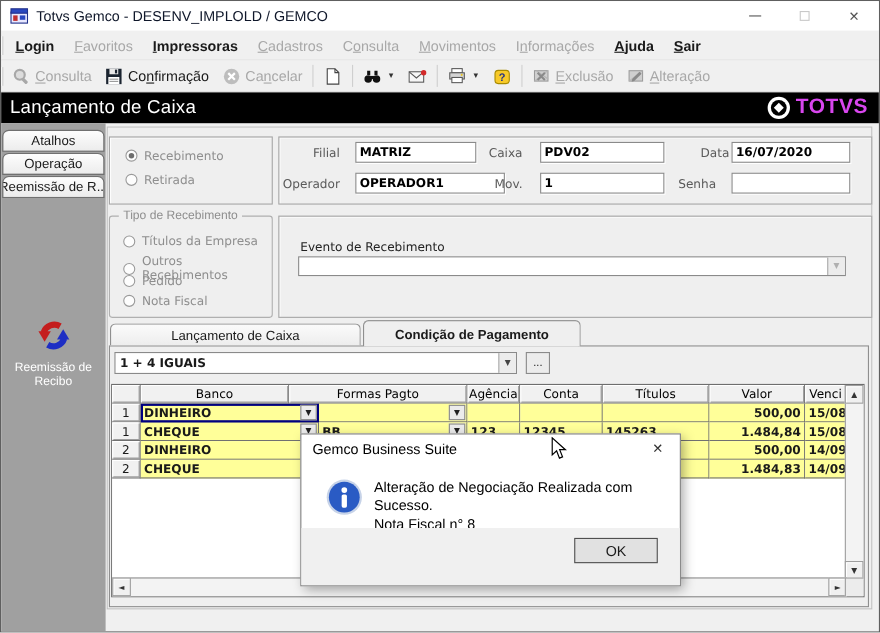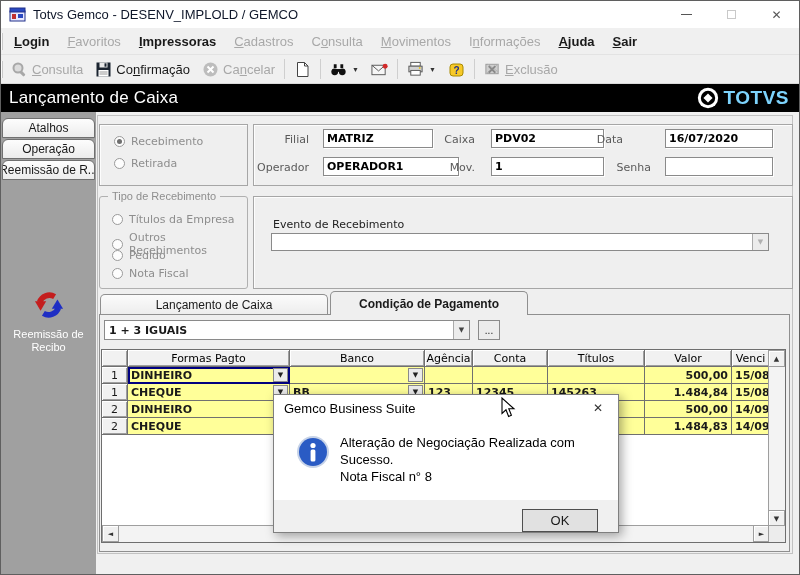--- a/index.html
+++ b/index.html
@@ -221,6 +221,16 @@
           </span>
           <span><u>E</u>xclusão</span>
         </div>
+        <div class="tb-btn dis">
+          <span class="icon16">
+            <svg width="18" height="16" viewBox="0 0 18 16">
+              <rect x="2" y="3" width="13" height="10" fill="#cfcfcf" stroke="#9a9a9a"></rect>
+              <path d="M2 13 L15 3" stroke="#b5b5b5"></path>
+              <path d="M5 11 L12 4 L14 6 L7 13 L4.5 13.6 Z" fill="#8a8a8a"></path>
+            </svg>
+          </span>
+          <span><u>A</u>lteração</span>
+        </div>
       </div>
   </div>
 

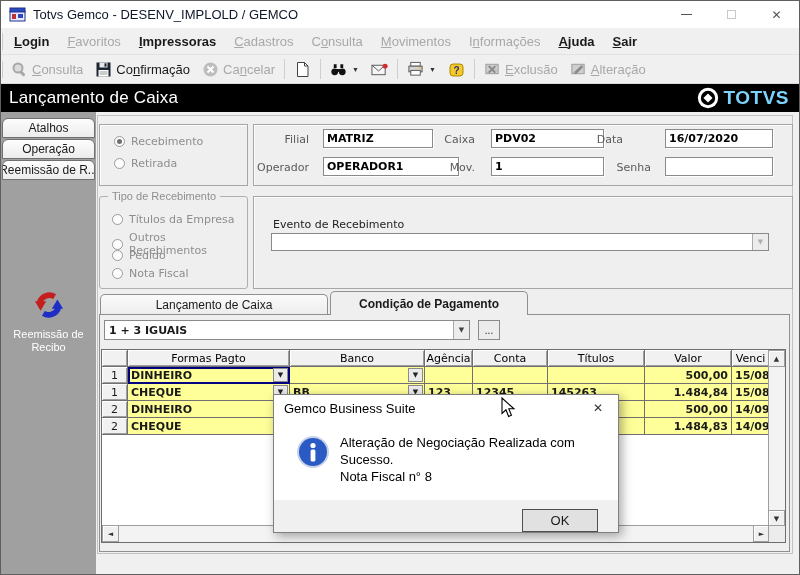--- a/index.html
+++ b/index.html
@@ -33,7 +33,7 @@
   .banner{position:absolute;left:0;top:83px;right:0;height:28px;background:#000;display:flex;align-items:center;}
   .banner-title{color:#fff;font-size:17px;margin-left:8px;letter-spacing:.2px;}
   .brand{margin-left:auto;margin-right:10px;display:flex;align-items:center;gap:5px;}
-  .brand-text{color:#7dd3fc;font-size:19px;font-weight:800;letter-spacing:.5px;}
+  .brand-text{color:#d946ef;font-size:19px;font-weight:800;letter-spacing:.5px;}
   
   .sidebar{position:absolute;left:0;top:111px;width:95px;bottom:0;background:#a0a0a0;padding-left:36px;}
   .side-tab{position:absolute;left:1px;width:93px;height:20px;background:linear-gradient(#fdfdfd,#ececec);

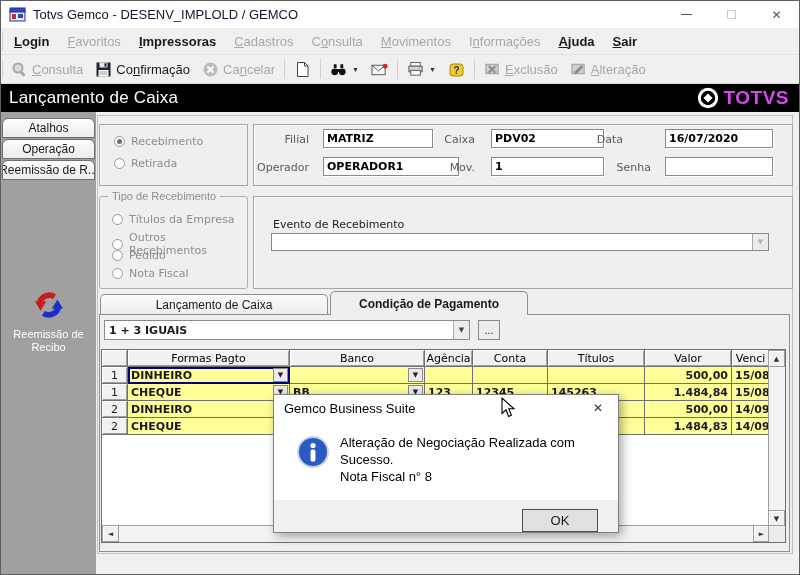--- a/index.html
+++ b/index.html
@@ -277,7 +277,7 @@
   <div class="finput" style="left:322px;top:128px;width:110px;height:19px;">MATRIZ</div>
   <div class="flabel" style="left:438px;top:132px;width:36px;">Caixa</div>
   <div class="finput" style="left:490px;top:128px;width:113px;height:19px;">PDV02</div>
-  <div class="flabel" style="left:586px;top:132px;width:36px;">Data</div>
+  <div class="flabel" style="left:626px;top:132px;width:36px;">Data</div>
   <div class="finput" style="left:664px;top:128px;width:108px;height:19px;">16/07/2020</div>
   <div class="flabel" style="left:252px;top:160px;width:56px;">Operador</div>
   <div class="finput" style="left:322px;top:156px;width:136px;height:19px;">OPERADOR1</div>

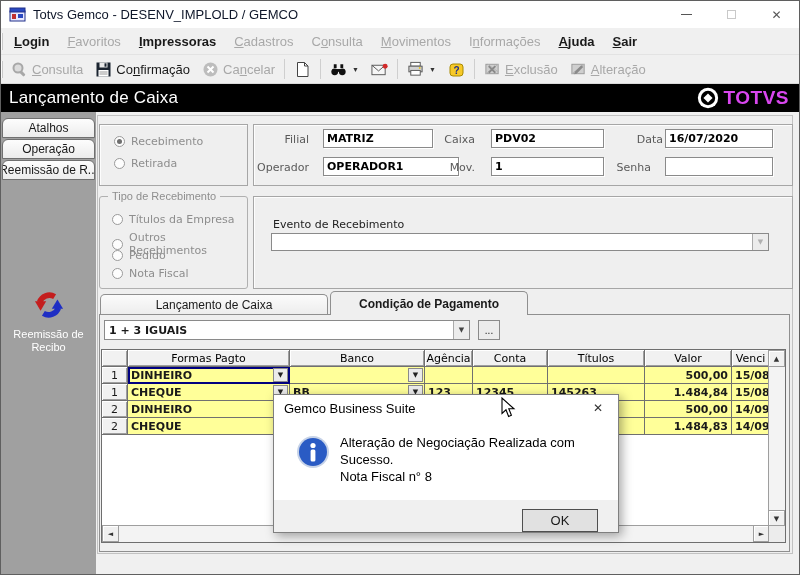--- a/index.html
+++ b/index.html
@@ -320,7 +320,7 @@
   <div class="tabbody"></div>
 
   <div class="combo" style="left:103px;top:319px;width:366px;height:20px;z-index:2;">
-    <span>1 + 3 IGUAIS</span>
+    <span>1 + 4 IGUAIS</span>
     <span class="arrow-btn">▼</span>
   </div>
   <div class="more-btn" style="left:477px;top:319px;width:22px;height:20px;">...</div>

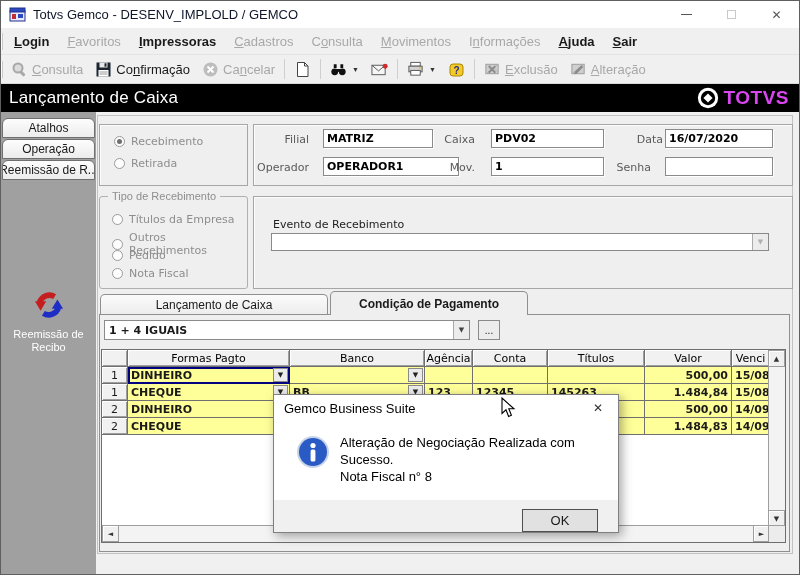--- a/index.html
+++ b/index.html
@@ -329,8 +329,8 @@
     <div>
         <div class="grow">
           <div class="gc hdr" style="width: 26px;"></div>
+          <div class="gc hdr" style="width: 135px;">Banco</div>
           <div class="gc hdr" style="width: 162px;">Formas Pagto</div>
-          <div class="gc hdr" style="width: 135px;">Banco</div>
           <div class="gc hdr" style="width: 48px;">Agência</div>
           <div class="gc hdr" style="width: 75px;">Conta</div>
           <div class="gc hdr" style="width: 97px;">Títulos</div>

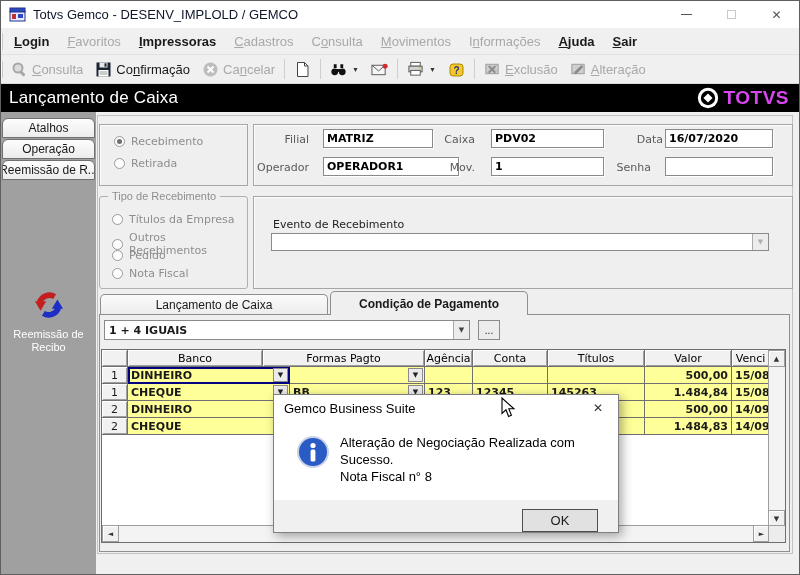--- a/index.html
+++ b/index.html
@@ -83,7 +83,7 @@
   .dlg-body{position:relative;height:72px;}
   .dlg-icon{position:absolute;left:22px;top:14px;width:34px;height:34px;}
   .dlg-text{position:absolute;left:66px;top:13px;font-size:13px;line-height:17px;color:#000;}
-  .dlg-footer{position:absolute;left:0;right:0;bottom:0;height:32px;background:#f0f0f0;}
+  .dlg-footer{position:absolute;left:0;right:0;bottom:0;height:52px;background:#f0f0f0;}
   .ok-btn{position:absolute;right:20px;top:9px;width:76px;height:23px;background:#e1e1e1;border:1px solid #4f4f4f;font-size:13px;display:flex;align-items:center;justify-content:center;}
   .cursor{position:absolute;left:500px;top:396px;z-index:20;}
 </style>

